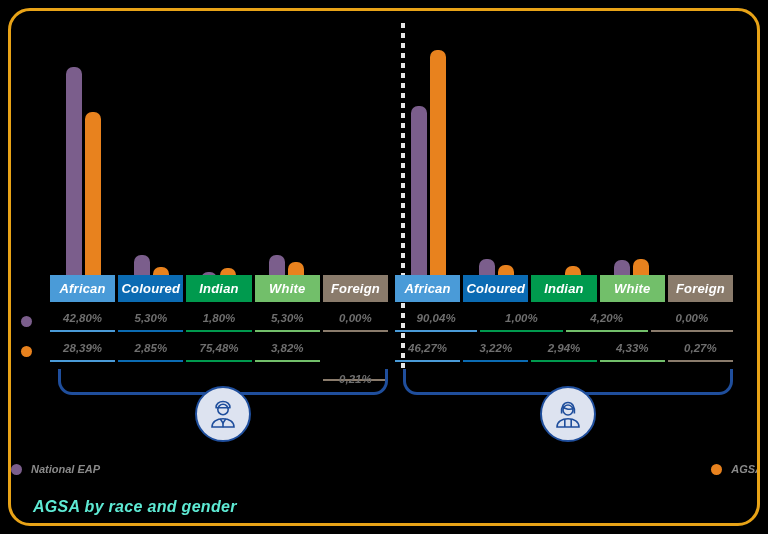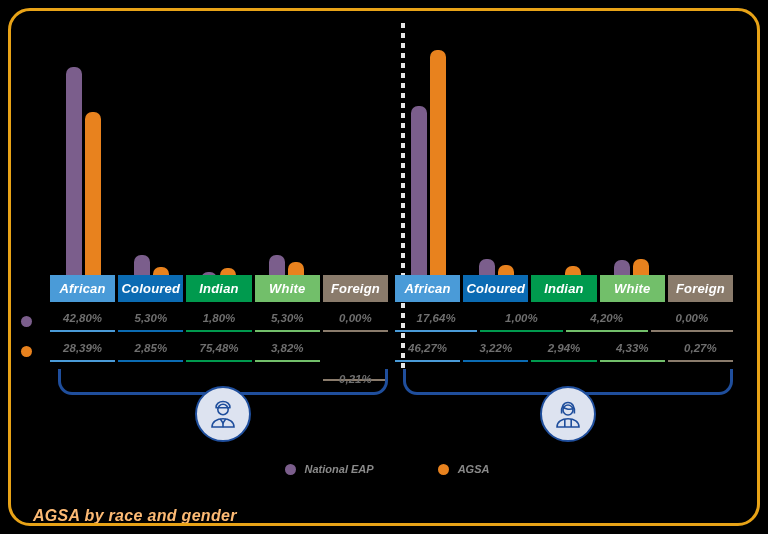--- a/index.html
+++ b/index.html
@@ -295,7 +295,7 @@
       </div>
 
       <div class="val-row">
-        <div class="val-cell" style="border-bottom-color: rgb(74, 155, 216);">17,64%</div>
+        <div class="val-cell" style="border-bottom-color: rgb(74, 155, 216);">90,04%</div>
         <div class="val-cell" style="border-bottom-color: rgb(0, 154, 78);">1,00%</div>
         <div class="val-cell" style="border-bottom-color: rgb(114, 191, 106); text-align: right;">4,20%</div>
         <div class="val-cell" style="border-bottom-color: rgb(138, 123, 107);">0,00%</div>

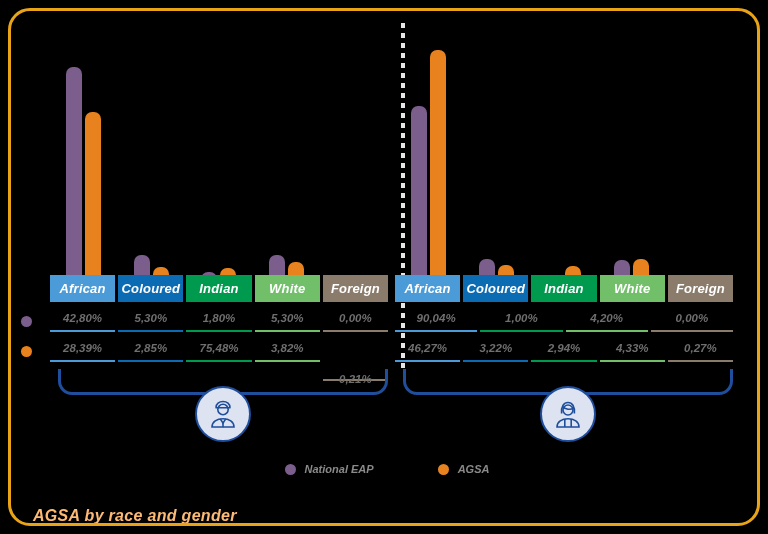--- a/index.html
+++ b/index.html
@@ -168,7 +168,7 @@
     left: 0;
     width: 752px;
     display: flex;
-    justify-content: center;
+    justify-content: space-between;
     align-items: center;
     gap: 64px;
   }

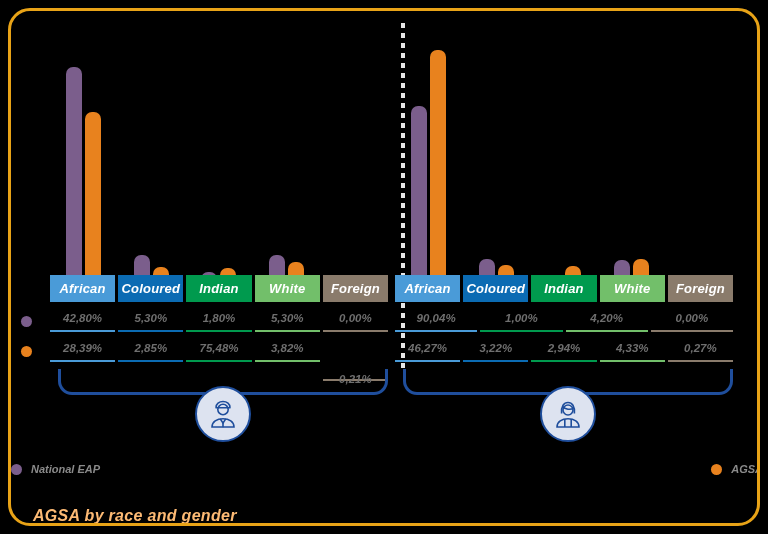--- a/index.html
+++ b/index.html
@@ -192,12 +192,11 @@
     position: absolute;
     left: 22px;
     top: 487px;
-    color: #fdba74;
+    color: #5eead4;
     font-size: 16px;
     font-style: italic;
     font-weight: bold;
     letter-spacing: .3px;
-    margin-top: 9px;
   }
 </style>
 </head>

